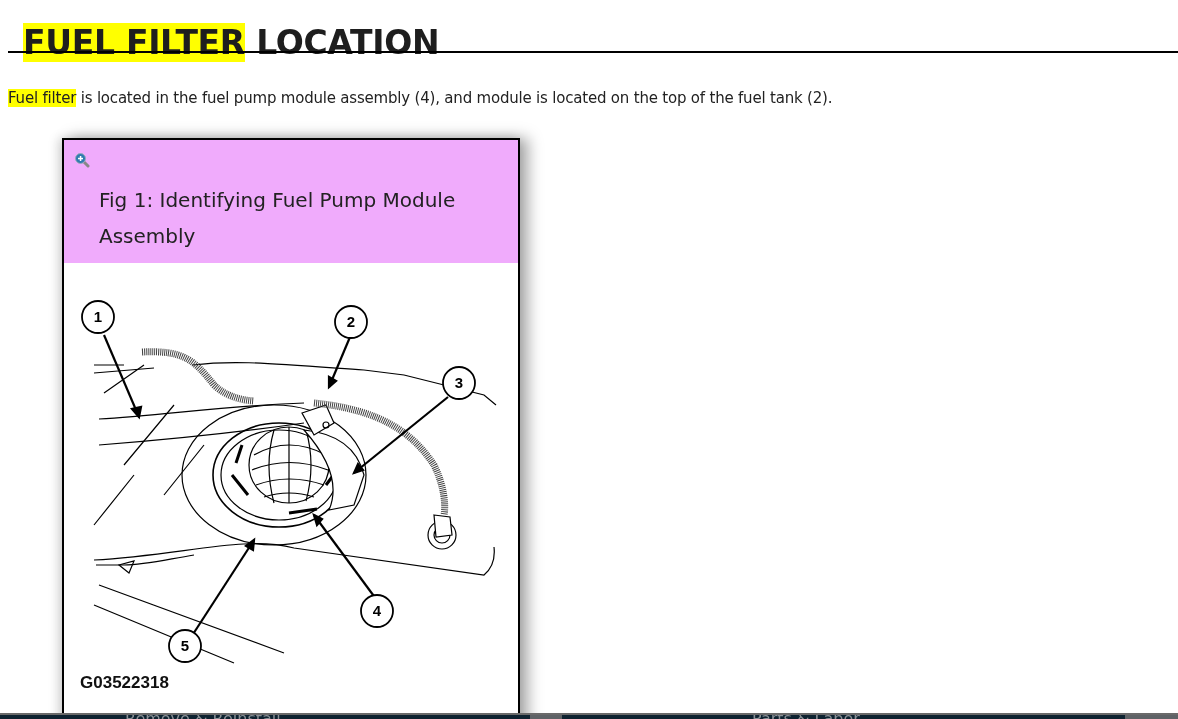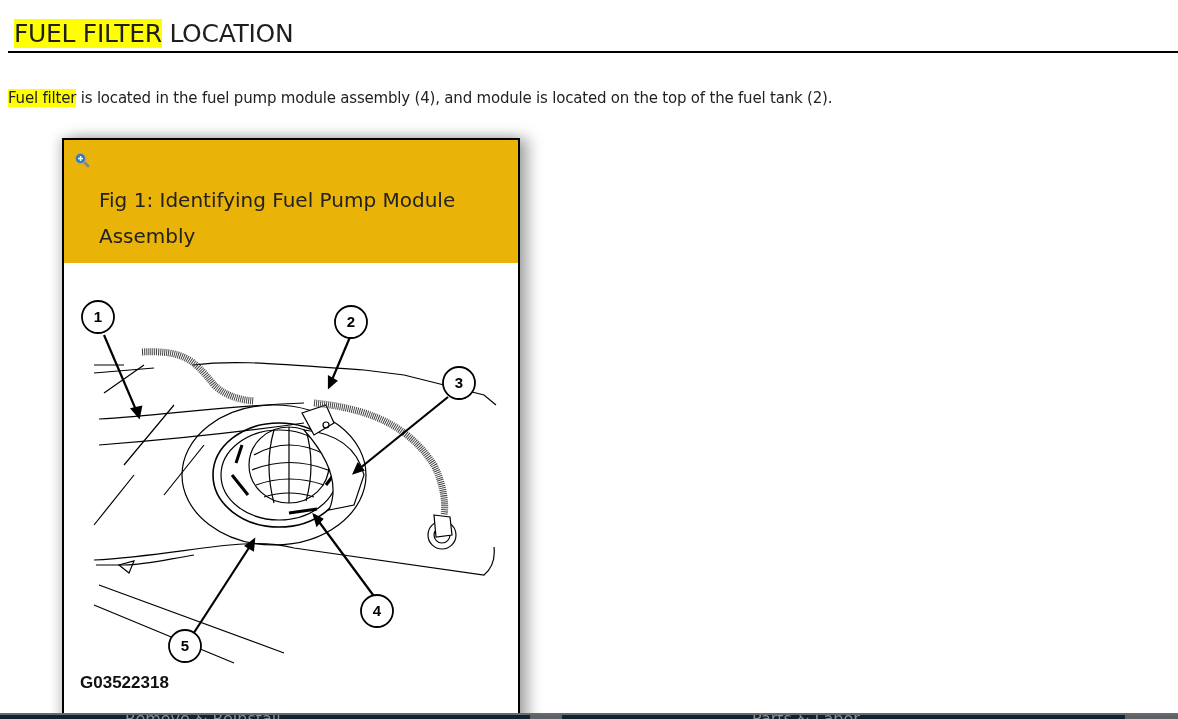--- a/index.html
+++ b/index.html
@@ -10,8 +10,8 @@
   }
   .title {
     position: absolute; left: 8px; top: 10px;
-    font-size: 25px; font-weight: normal; letter-spacing: -0.3px;
-    color: #1e1e1e; margin: 6px; line-height: 36px; white-space: nowrap;
+    font-size: 33px; font-weight: bold; letter-spacing: -0.3px;
+    color: #1e1e1e; margin: 15px; line-height: 36px; white-space: nowrap;
   }
   .hl { background: #ffff00; }
   .rule {

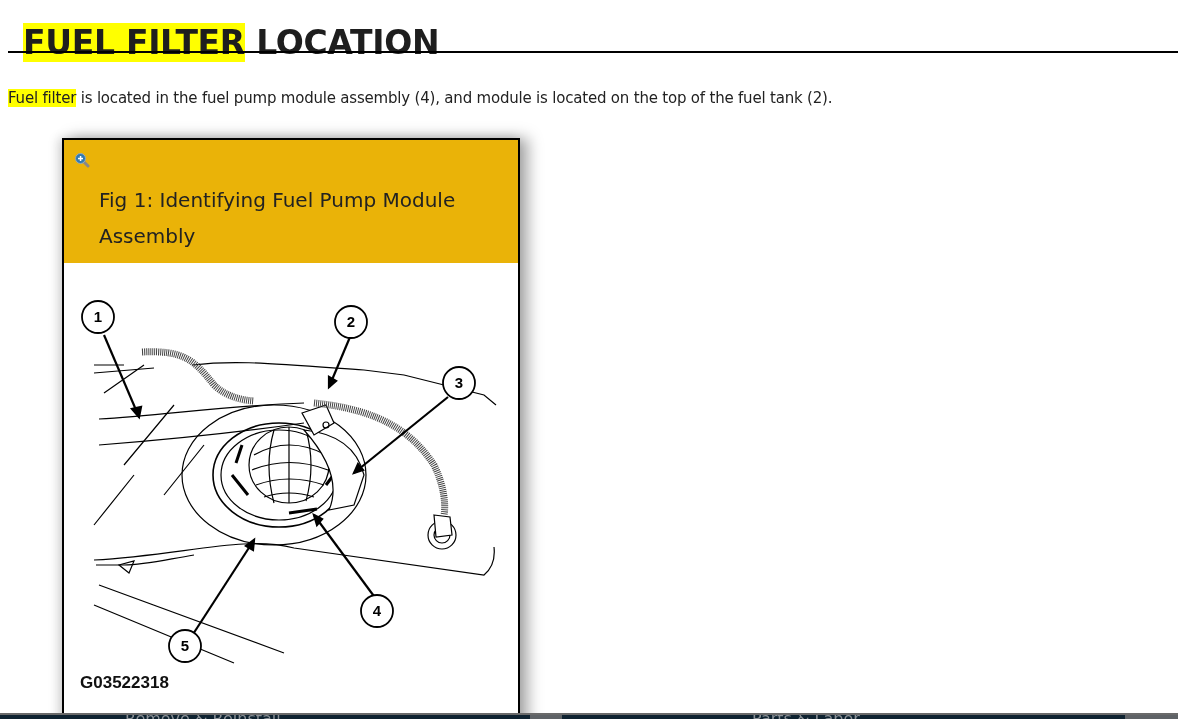--- a/index.html
+++ b/index.html
@@ -27,7 +27,7 @@
     box-shadow: 8px 0 14px rgba(0,0,0,0.35), -4px 0 10px rgba(0,0,0,0.15);
   }
   .fig-head {
-    background: #eab308; height: 123px; position: relative;
+    background: #f0abfc; height: 123px; position: relative;
   }
   .zoom-icon { position: absolute; left: 10px; top: 12px; width: 16px; height: 16px; cursor: pointer; }
   .fig-caption {

